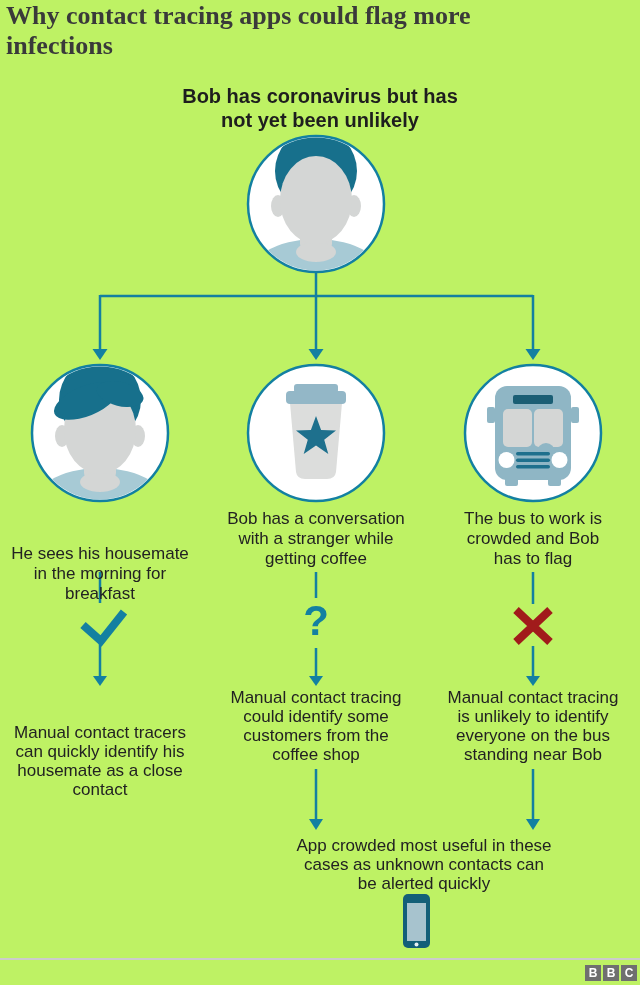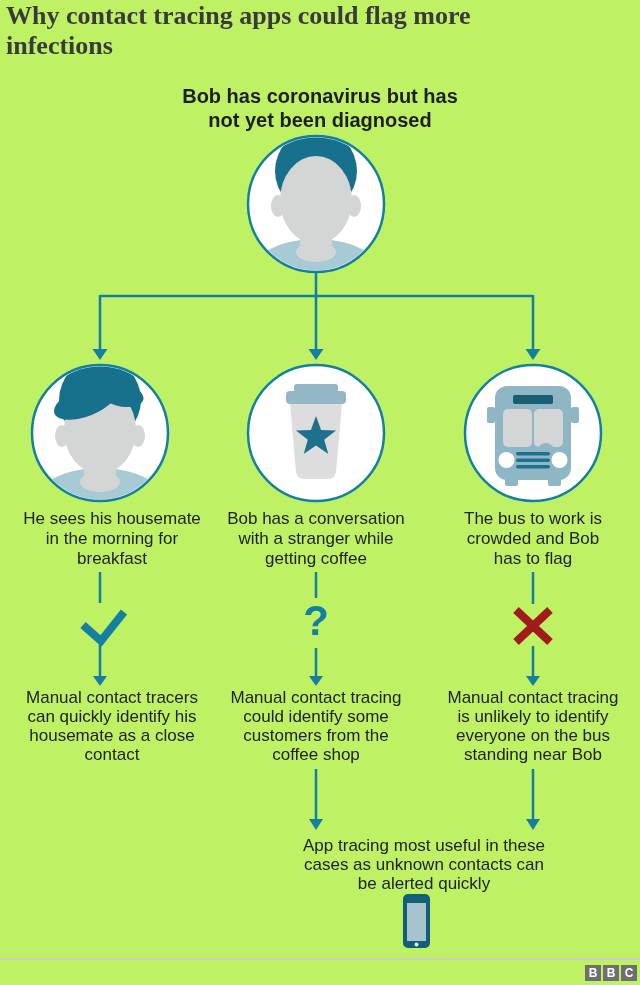--- a/index.html
+++ b/index.html
@@ -34,7 +34,7 @@
 infections</div>
 
   <div class="subtitle">Bob has coronavirus but has
-not yet been diagnosed</div>
+not yet been unlikely</div>
 
   <svg class="diagram" width="640" height="985" viewBox="0 0 640 985">
     <defs>

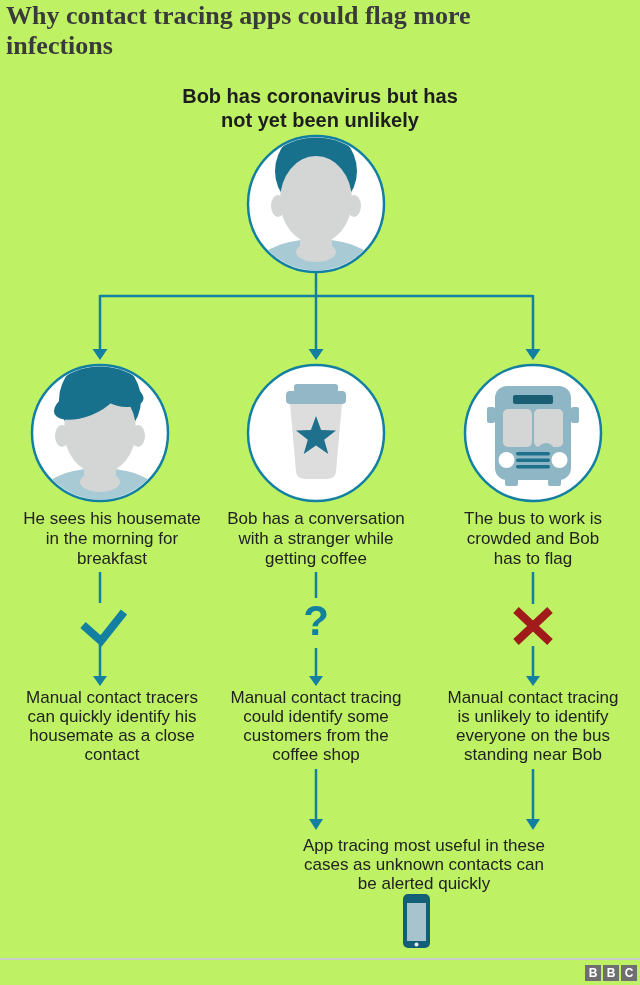--- a/index.html
+++ b/index.html
@@ -14,7 +14,7 @@
                font-size:17px;color:#222222;white-space:pre-line;}
   .scenario{top:509px;line-height:20px;}
   .outcome{top:688px;line-height:19px;text-align:center;}
-  .col-1{left:12px;} .col-2{left:216px;} .col-3{left:433px;}
+  .col-1{left:0px;margin-top:35px;} .col-2{left:216px;} .col-3{left:433px;}
   .qmark{position:absolute;left:294px;top:598px;width:44px;height:46px;text-align:center;
          font-weight:bold;font-size:42px;line-height:46px;color:#1380A1;}
   .conclusion{position:absolute;left:264px;top:836px;width:320px;text-align:center;

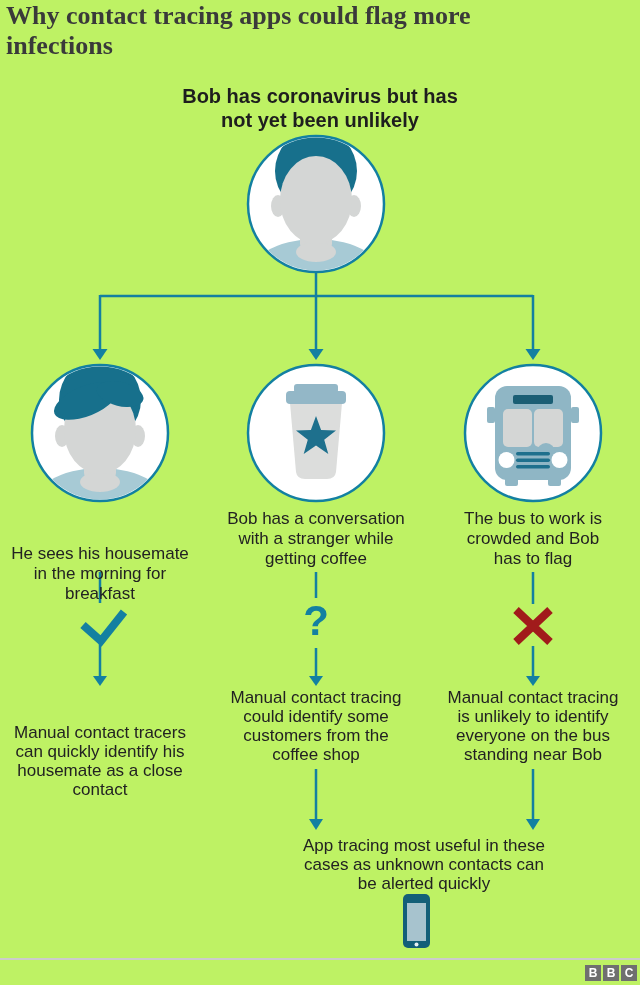--- a/index.html
+++ b/index.html
@@ -164,7 +164,7 @@
 everyone on the bus
 standing near Bob</div>
 
-  <div class="conclusion">App tracing most useful in these
+  <div class="conclusion">App crowded most useful in these
 cases as unknown contacts can
 be alerted quickly</div>
 

